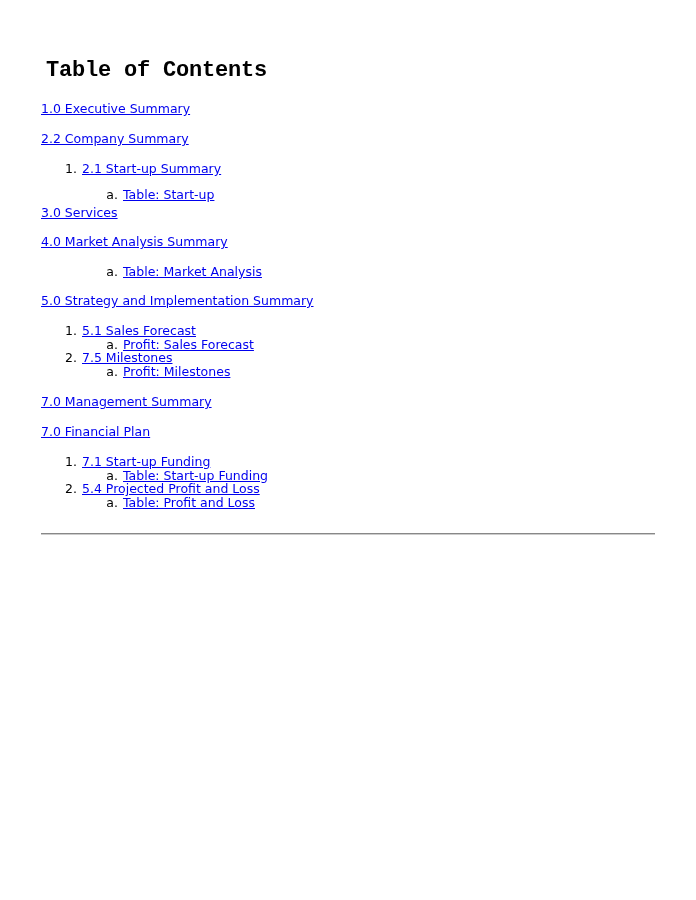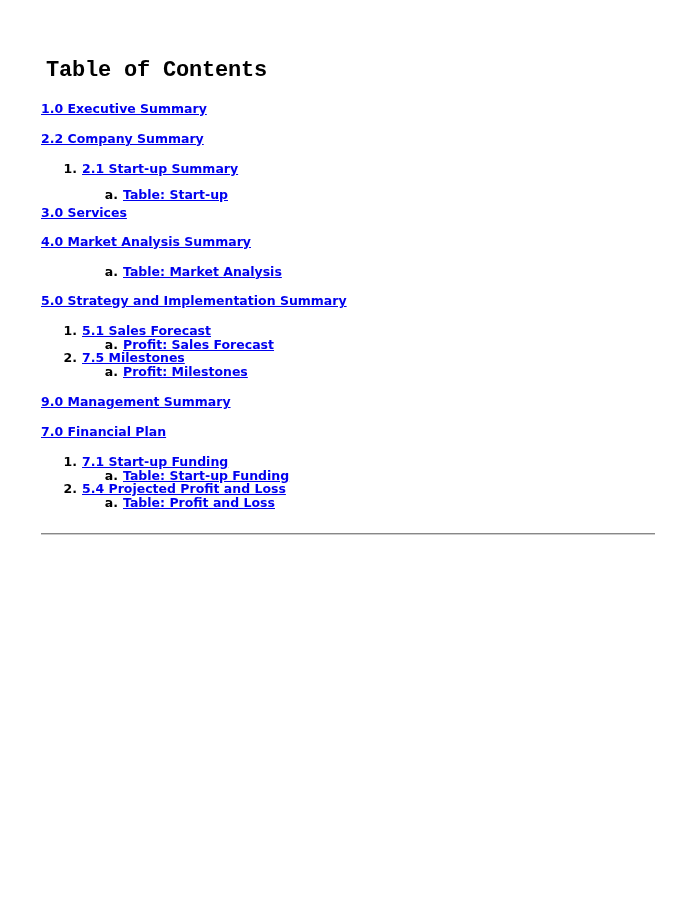--- a/index.html
+++ b/index.html
@@ -8,7 +8,7 @@
   .title { position: absolute; left: 46px; top: 58px; font-size: 22px; font-weight: bold; margin: 0;
            font-family: Liberation Mono, monospace; letter-spacing: -0.2px; }
   a { color: #0000ee; text-decoration: underline; }
-  .row { position: absolute; white-space: nowrap; line-height: 15px; font-weight: bold; }
+  .row { position: absolute; white-space: nowrap; line-height: 15px; }
   .num { display: inline-block; text-align: right; width: 18px; margin-right: 5px; }
   .hr { position: absolute; left: 41px; top: 533px; width: 614px; height: 0;
         border-top: 1px solid #888; border-bottom: 1px solid #ccc; }

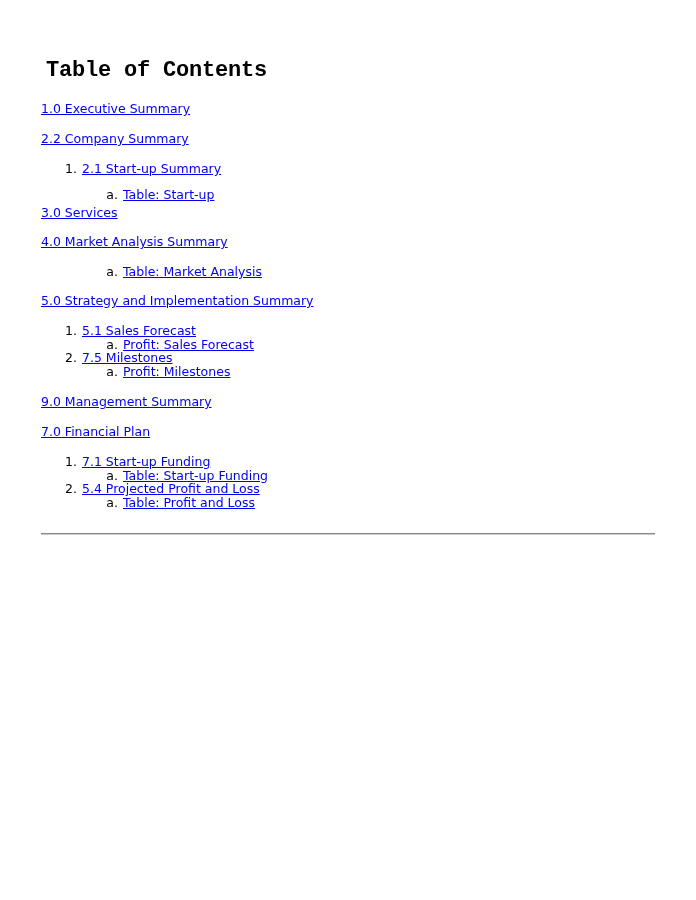--- a/index.html
+++ b/index.html
@@ -33,7 +33,7 @@
 <div class="row" style="left:59px;top:350px"><span class="num">2.</span><a href="#">7.5 Milestones</a></div>
 <div class="row" style="left:100px;top:364px"><span class="num">a.</span><a href="#">Profit: Milestones</a></div>
 
-<div class="row" style="left:41px;top:394px"><a href="#">9.0 Management Summary</a></div>
+<div class="row" style="left:41px;top:394px"><a href="#">7.0 Management Summary</a></div>
 <div class="row" style="left:41px;top:424px"><a href="#">7.0 Financial Plan</a></div>
 <div class="row" style="left:59px;top:454px"><span class="num">1.</span><a href="#">7.1 Start-up Funding</a></div>
 <div class="row" style="left:100px;top:468px"><span class="num">a.</span><a href="#">Table: Start-up Funding</a></div>

